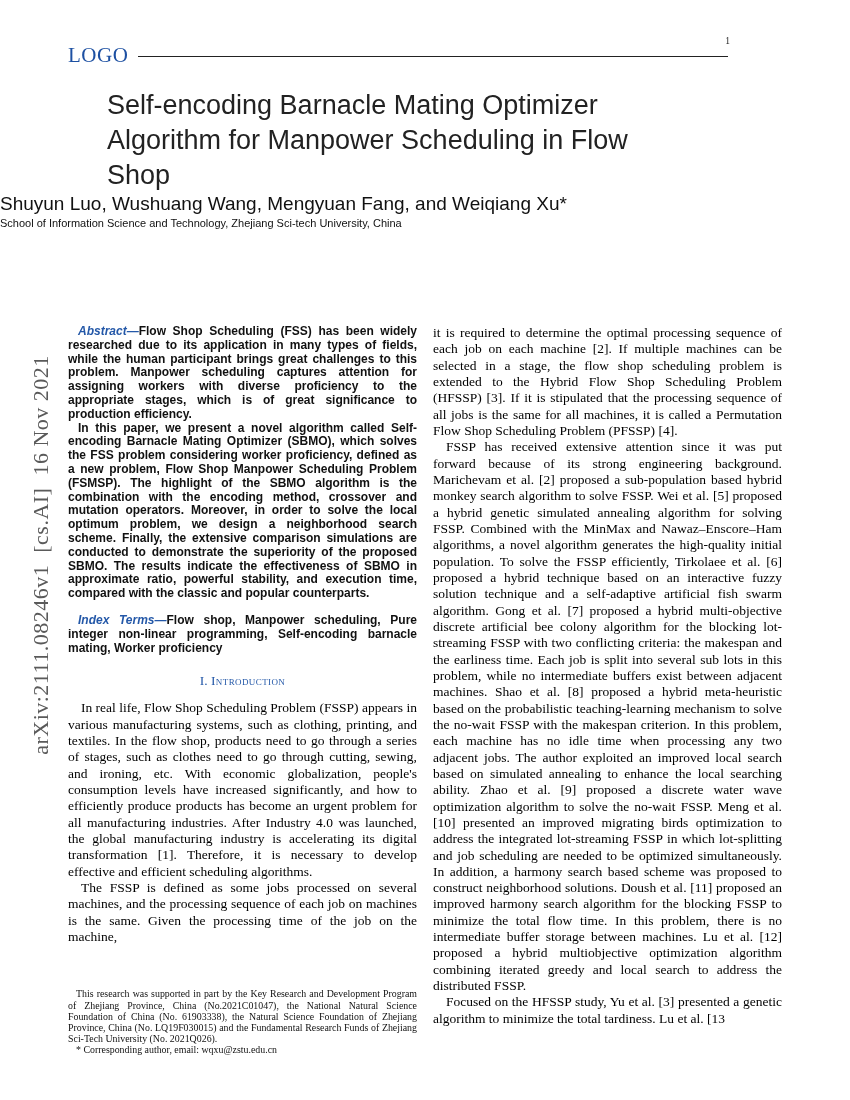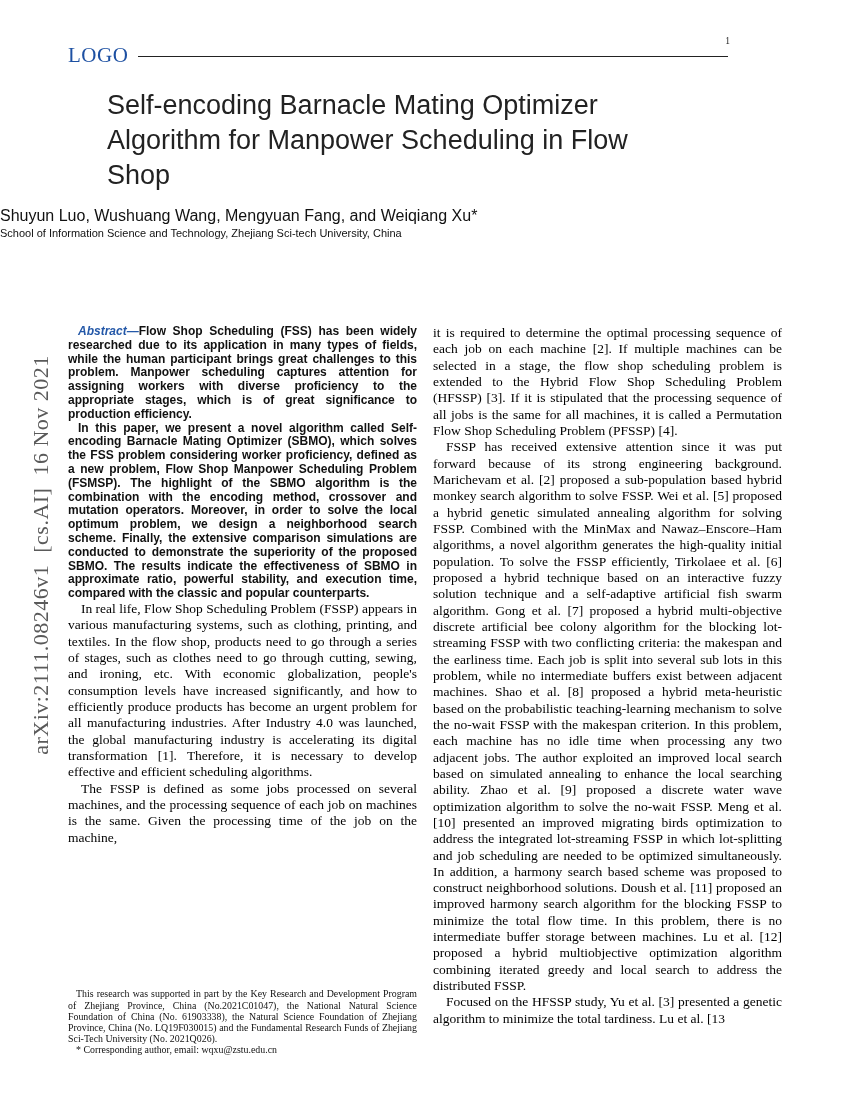--- a/index.html
+++ b/index.html
@@ -29,7 +29,7 @@
     font-family:"Liberation Sans", sans-serif;
     font-size:27px; line-height:35px; font-weight:400; color:#222;
   }
-  .authors { margin-top:14px; font-family:"Liberation Sans", sans-serif; font-size:16px; color:#111; }
+  .authors { margin-top:0; font-family:"Liberation Sans", sans-serif; font-size:19px; color:#111; }
   .affiliation { margin-top:2px; font-family:"Liberation Sans", sans-serif; font-size:11px; color:#111; }
 
   

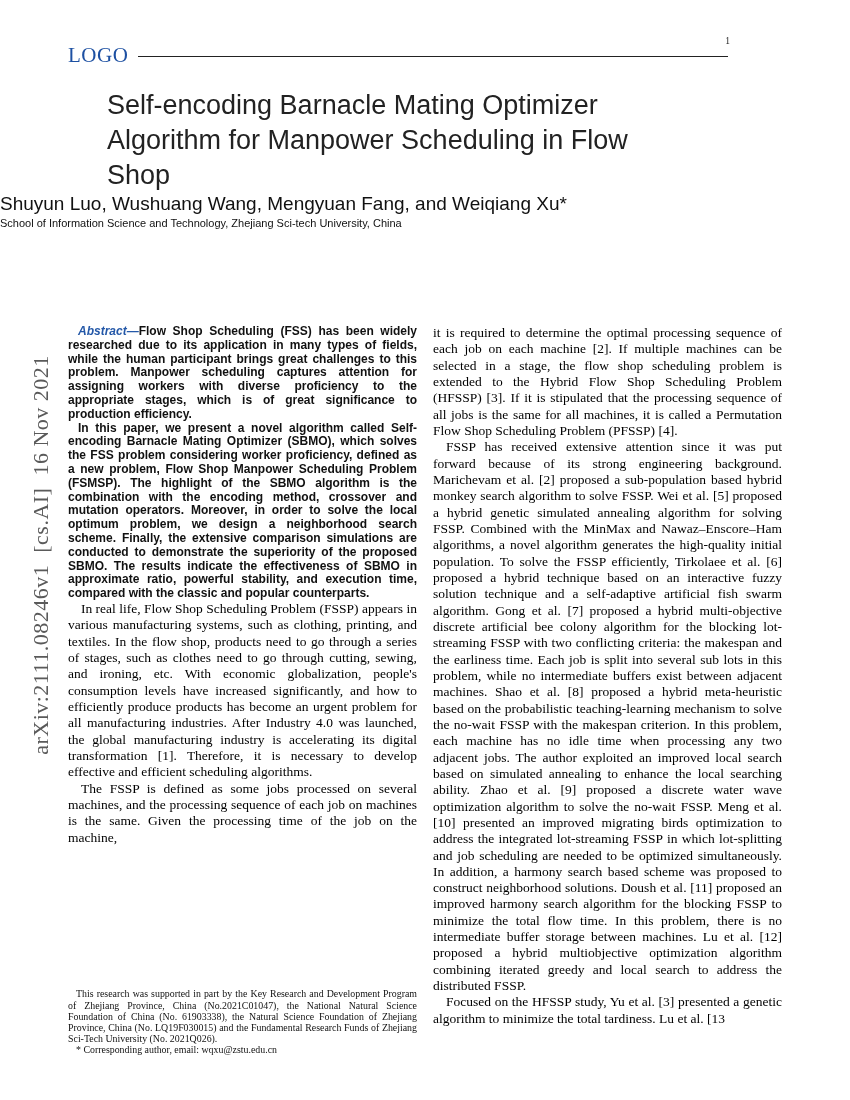--- a/index.html
+++ b/index.html
@@ -80,6 +80,7 @@
       <p class="abs"><span class="lead">Abstract—</span><span>Flow Shop Scheduling (FSS) has been widely researched due to its application in many types of fields, while the human participant brings great challenges to this problem. Manpower scheduling captures attention for assigning workers with diverse proficiency to the appropriate stages, which is of great significance to production efficiency.</span></p>
       <p class="abs">In this paper, we present a novel algorithm called Self-encoding Barnacle Mating Optimizer (SBMO), which solves the FSS problem considering worker proficiency, defined as a new problem, Flow Shop Manpower Scheduling Problem (FSMSP). The highlight of the SBMO algorithm is the combination with the encoding method, crossover and mutation operators. Moreover, in order to solve the local optimum problem, we design a neighborhood search scheme. Finally, the extensive comparison simulations are conducted to demonstrate the superiority of the proposed SBMO. The results indicate the effectiveness of SBMO in approximate ratio, powerful stability, and execution time, compared with the classic and popular counterparts.</p>
 
+      <p class="abs index-block"><span class="lead">Index Terms—</span><span>Flow shop, Manpower scheduling, Pure integer non-linear programming, Self-encoding barnacle mating, Worker proficiency</span></p>
 
 
       <p class="body-p">In real life, Flow Shop Scheduling Problem (FSSP) appears in various manufacturing systems, such as clothing, printing, and textiles. In the flow shop, products need to go through a series of stages, such as clothes need to go through cutting, sewing, and ironing, etc. With economic globalization, people's consumption levels have increased significantly, and how to efficiently produce products has become an urgent problem for all manufacturing industries. After Industry 4.0 was launched, the global manufacturing industry is accelerating its digital transformation [1]. Therefore, it is necessary to develop effective and efficient scheduling algorithms.</p>

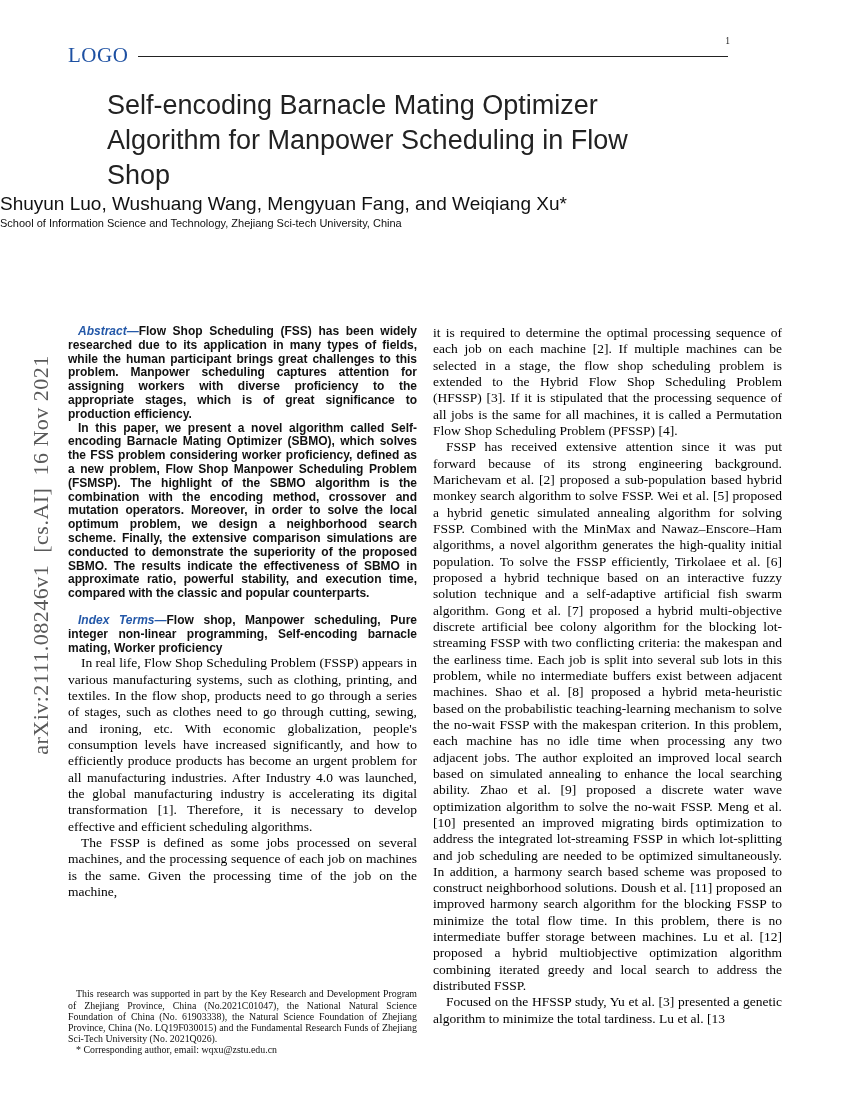--- a/index.html
+++ b/index.html
@@ -82,6 +82,7 @@
 
       <p class="abs index-block"><span class="lead">Index Terms—</span><span>Flow shop, Manpower scheduling, Pure integer non-linear programming, Self-encoding barnacle mating, Worker proficiency</span></p>
 
+      <div class="sec-head"><span>I.</span>&nbsp;<span class="sc">Introduction</span></div>
 
       <p class="body-p">In real life, Flow Shop Scheduling Problem (FSSP) appears in various manufacturing systems, such as clothing, printing, and textiles. In the flow shop, products need to go through a series of stages, such as clothes need to go through cutting, sewing, and ironing, etc. With economic globalization, people's consumption levels have increased significantly, and how to efficiently produce products has become an urgent problem for all manufacturing industries. After Industry 4.0 was launched, the global manufacturing industry is accelerating its digital transformation [1]. Therefore, it is necessary to develop effective and efficient scheduling algorithms.</p>
       <p class="body-p">The FSSP is defined as some jobs processed on several machines, and the processing sequence of each job on machines is the same. Given the processing time of the job on the machine,</p>

